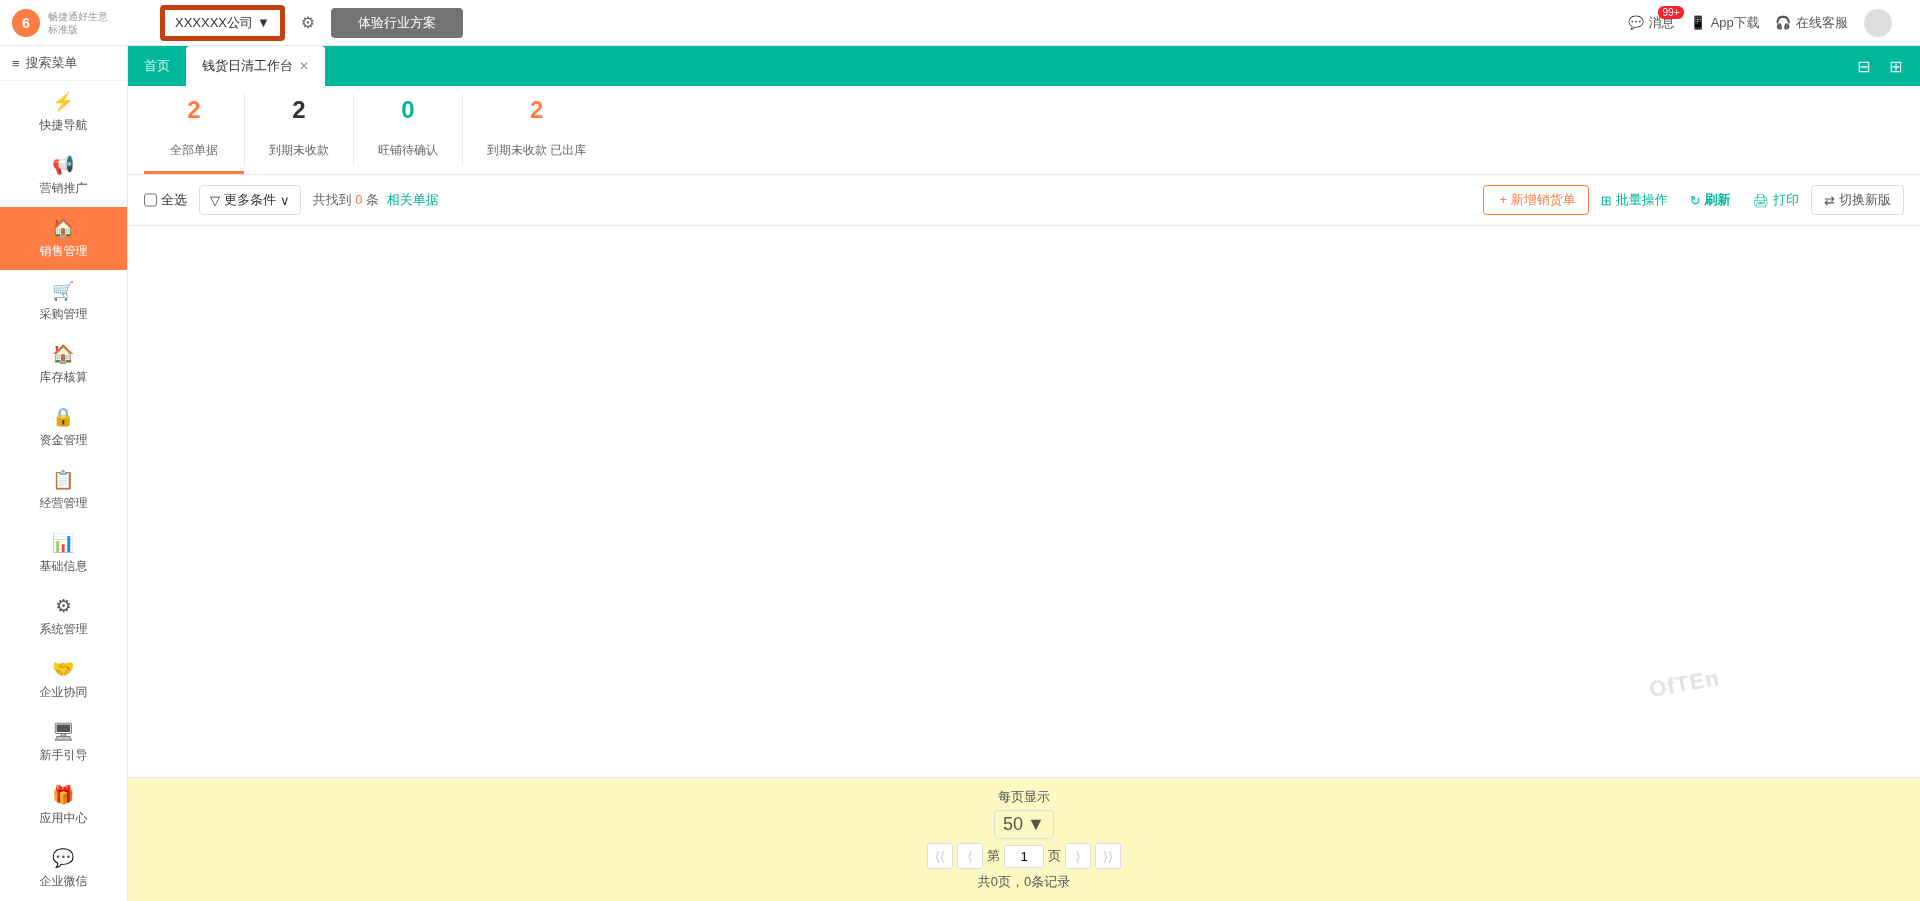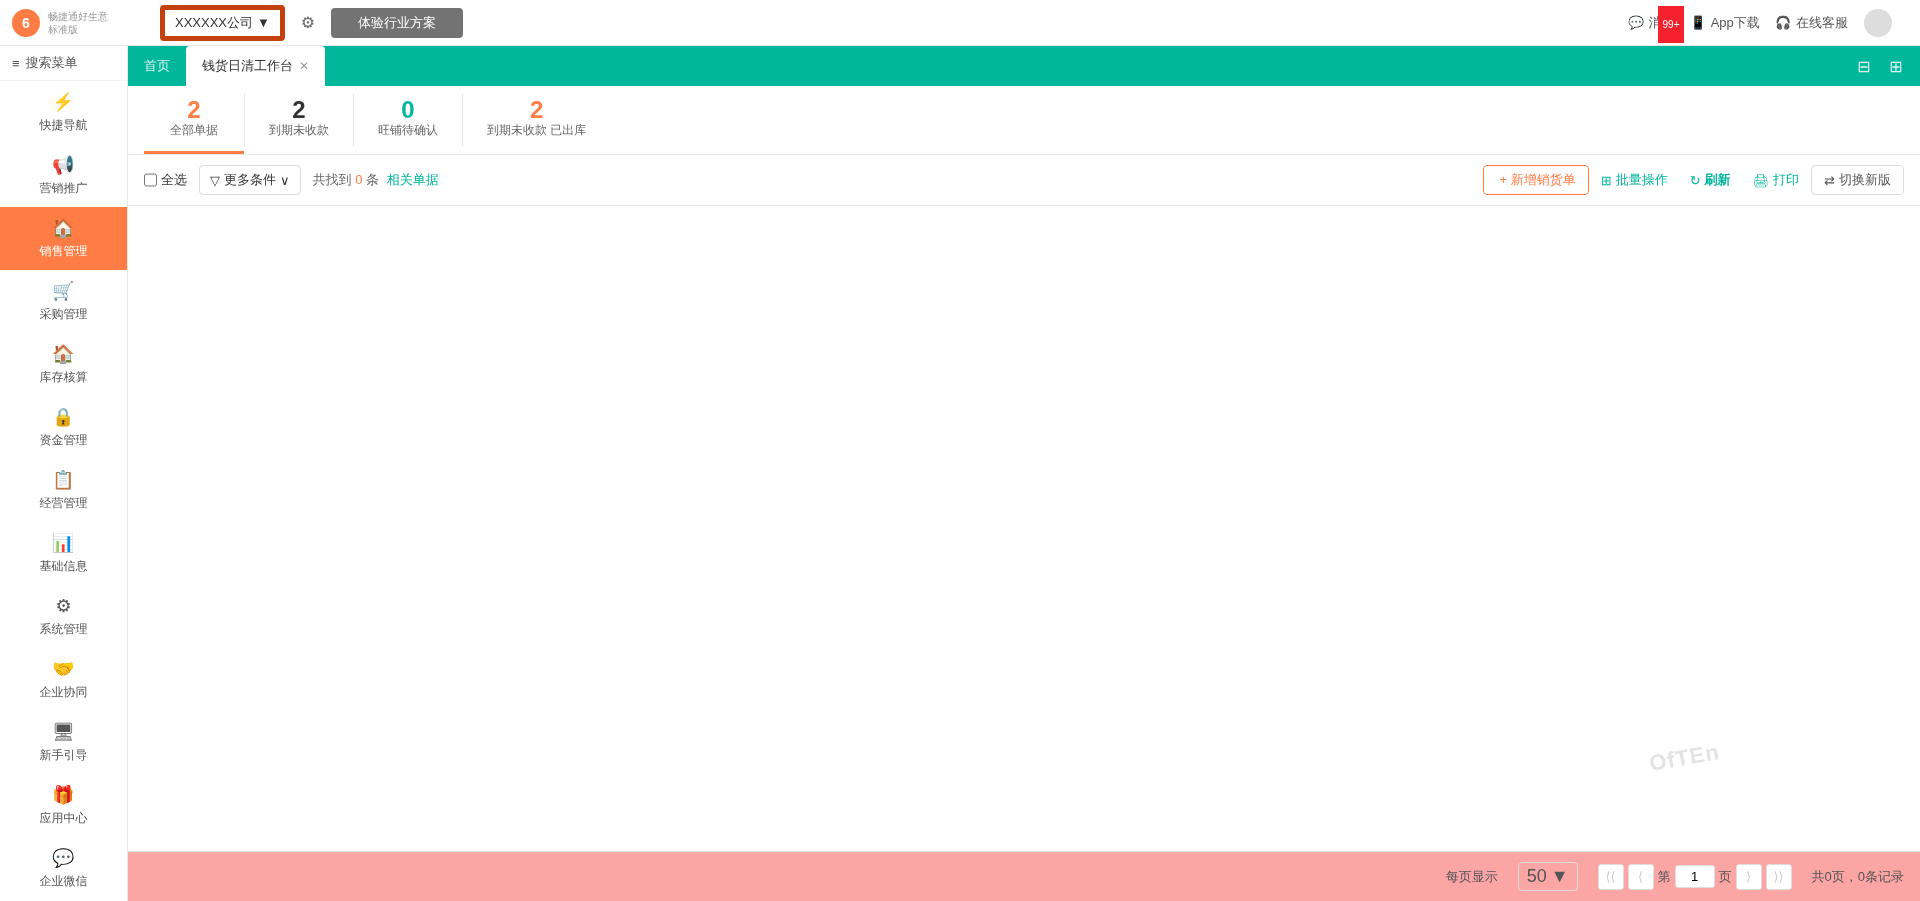--- a/index.html
+++ b/index.html
@@ -92,8 +92,8 @@
       background: #f5222d;
       color: #fff;
       font-size: 10px;
-      border-radius: 0;
-      padding: 13px 5px;
+      border-radius: 6px;
+      padding: 1px 5px;
       position: absolute;
       top: -8px;
       right: -10px;

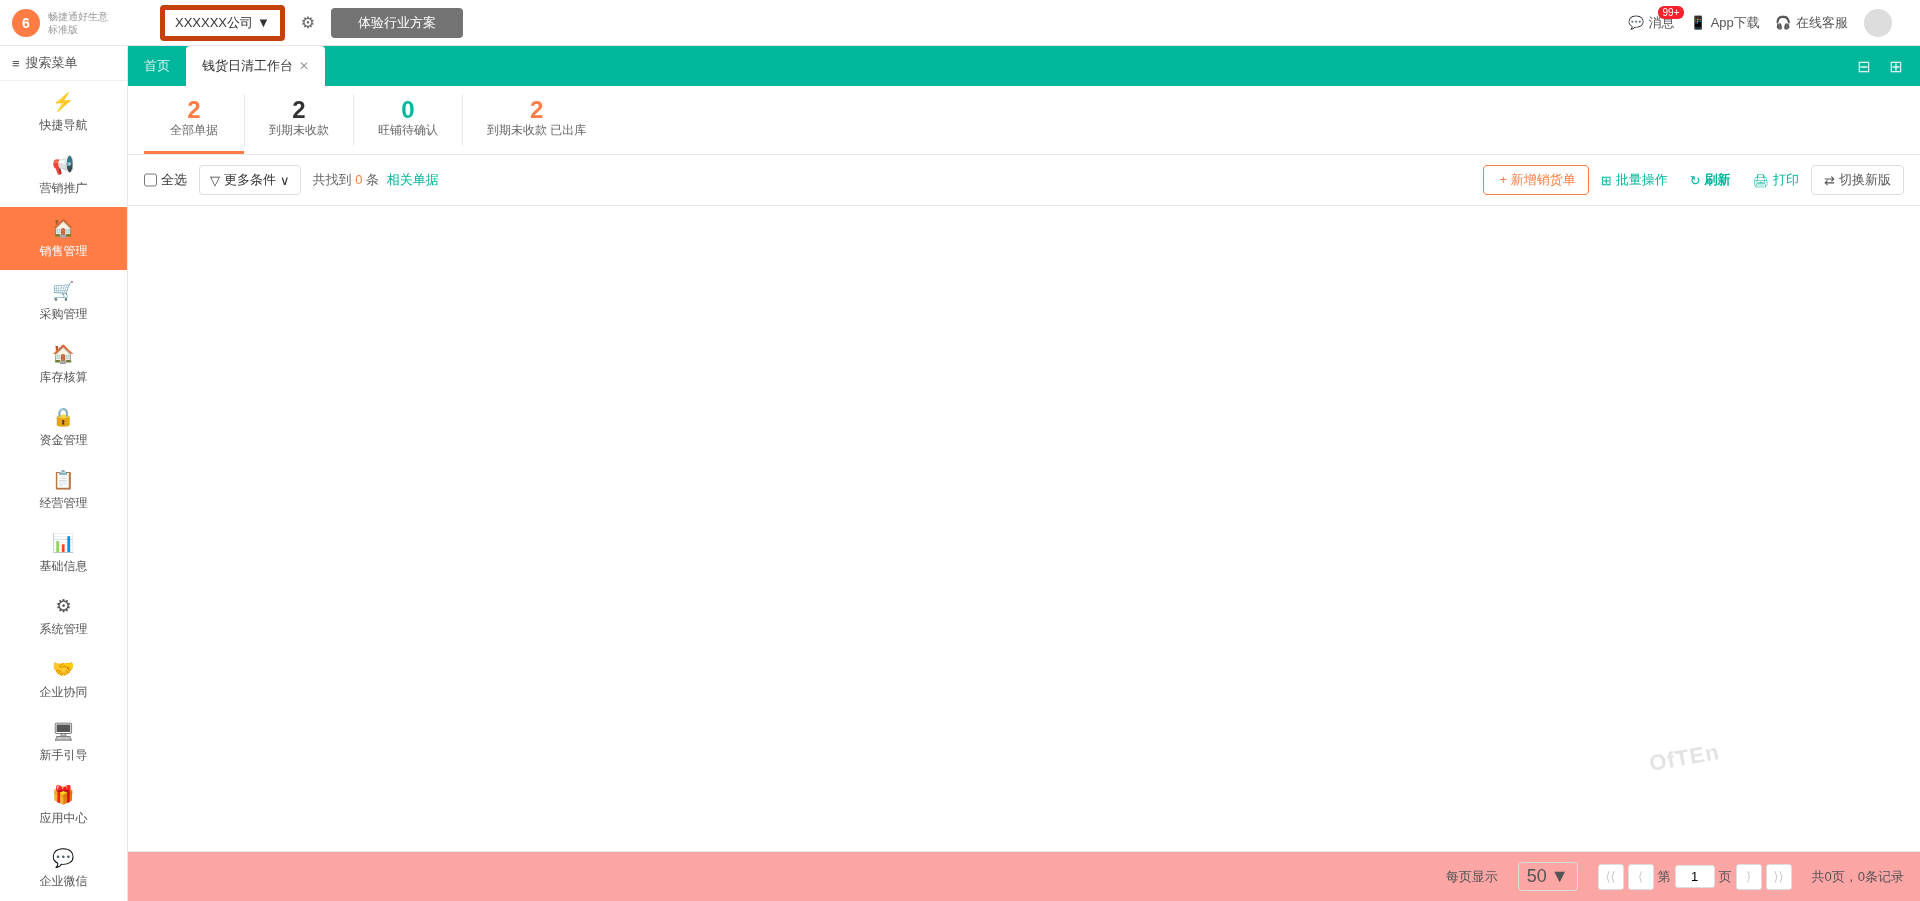--- a/index.html
+++ b/index.html
@@ -243,7 +243,7 @@
     .stats-tab .label {
       font-size: 12px;
       color: #666;
-      margin-top: 0;
+      margin-top: 20px;
     }
     .stats-tab-divider {
       width: 1px;

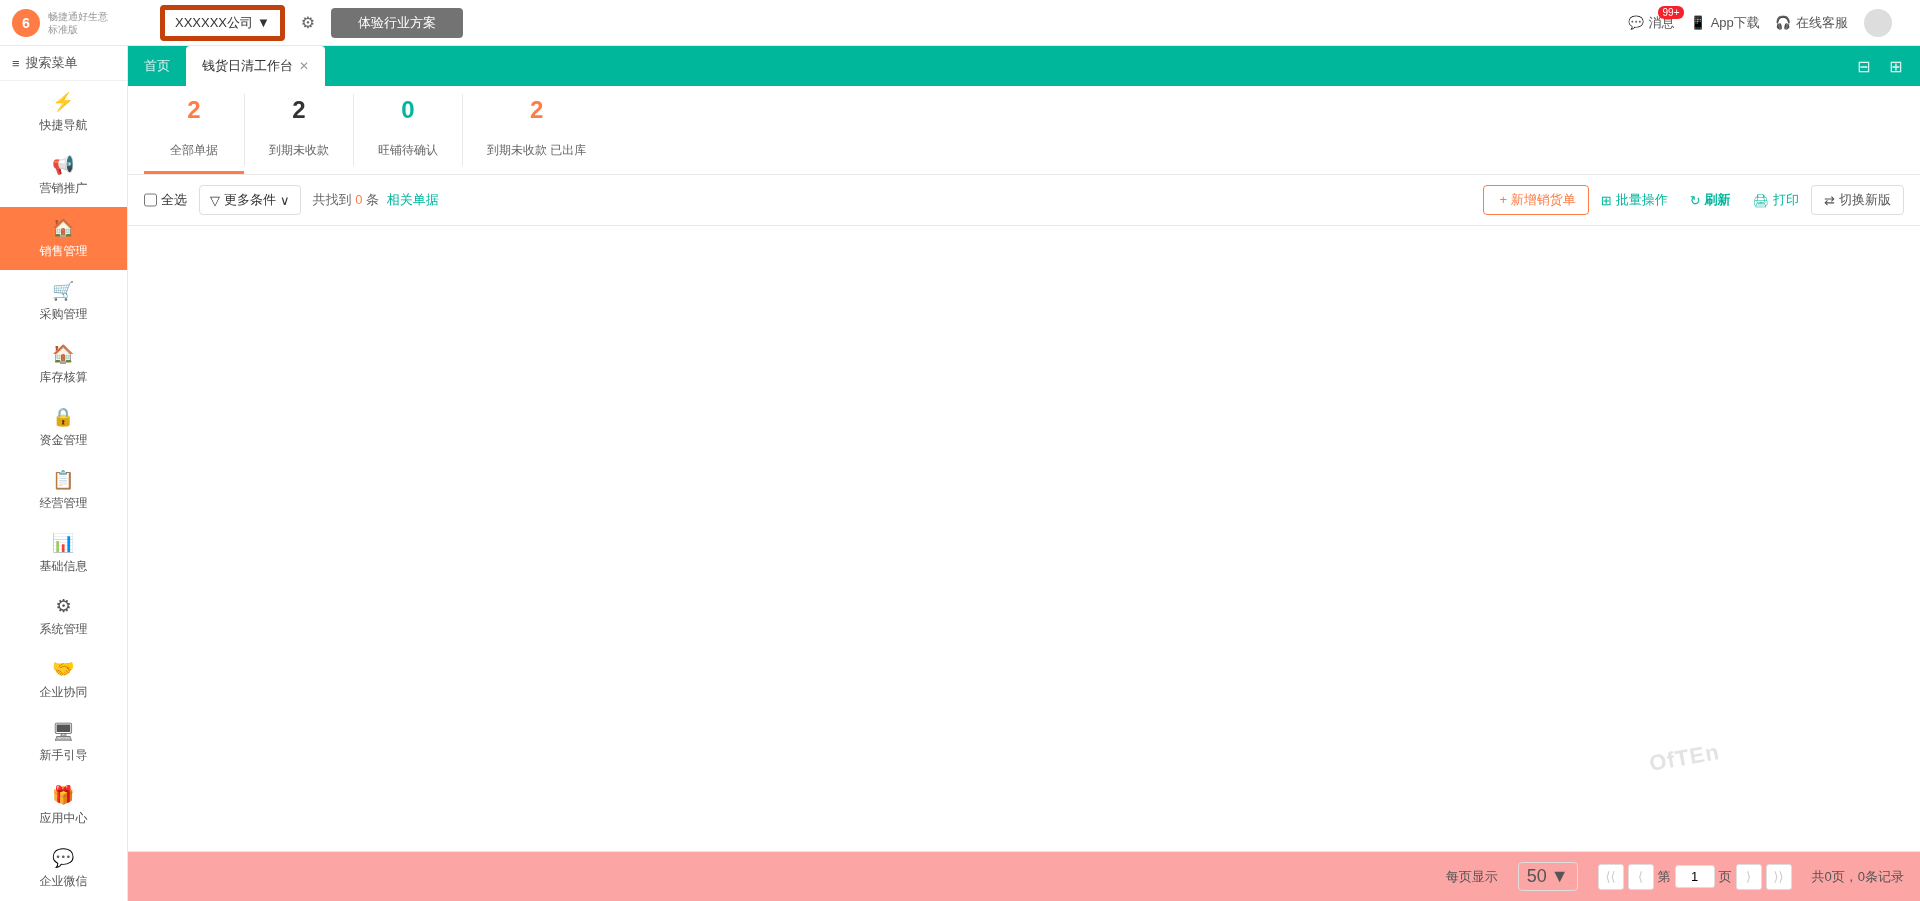--- a/index.html
+++ b/index.html
@@ -336,11 +336,12 @@
       align-items: center;
       justify-content: flex-end;
       padding: 10px 16px;
-      background: #fca5a5;
+      background: #fef9c3;
       border-top: 1px solid #e8e8e8;
-      gap: 20px;
+      gap: 4px;
       font-size: 13px;
       color: #555;
+      flex-direction: column;
     }
     .select-box {
       border: 1px solid #ddd;

